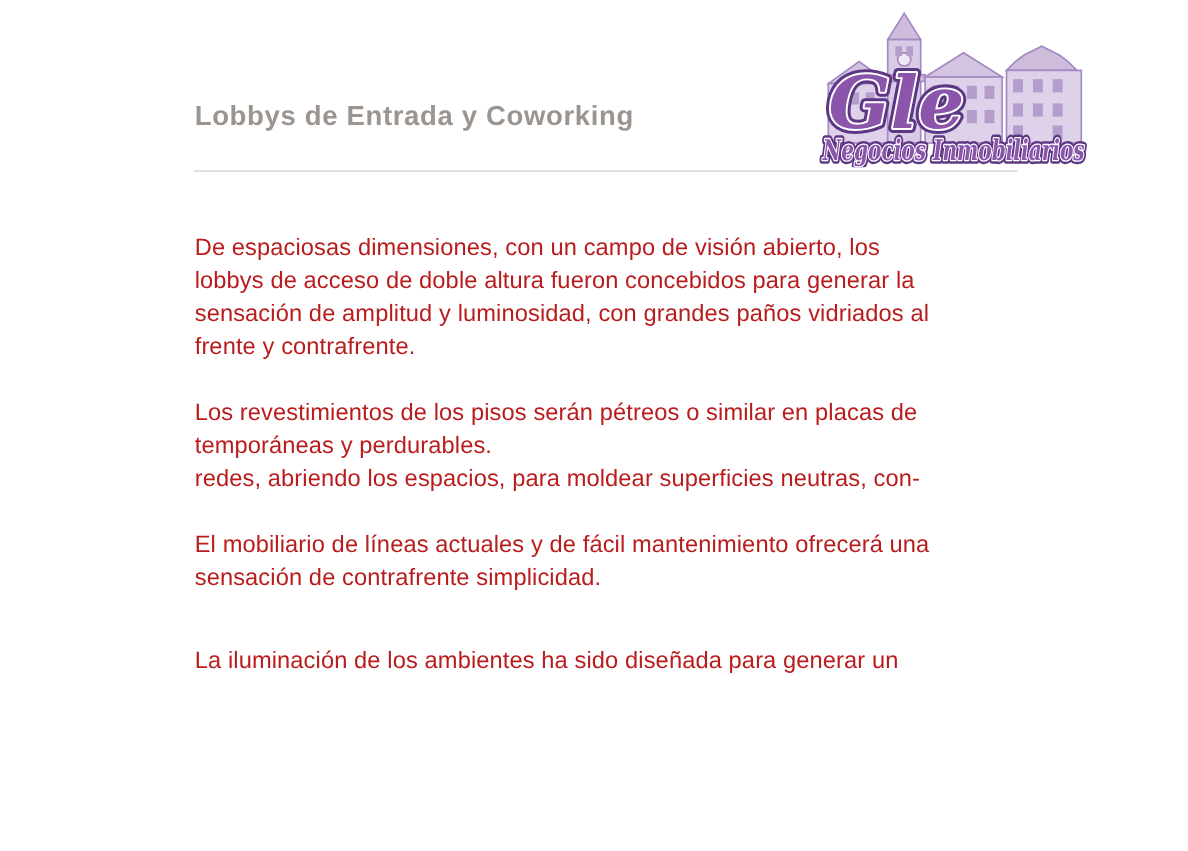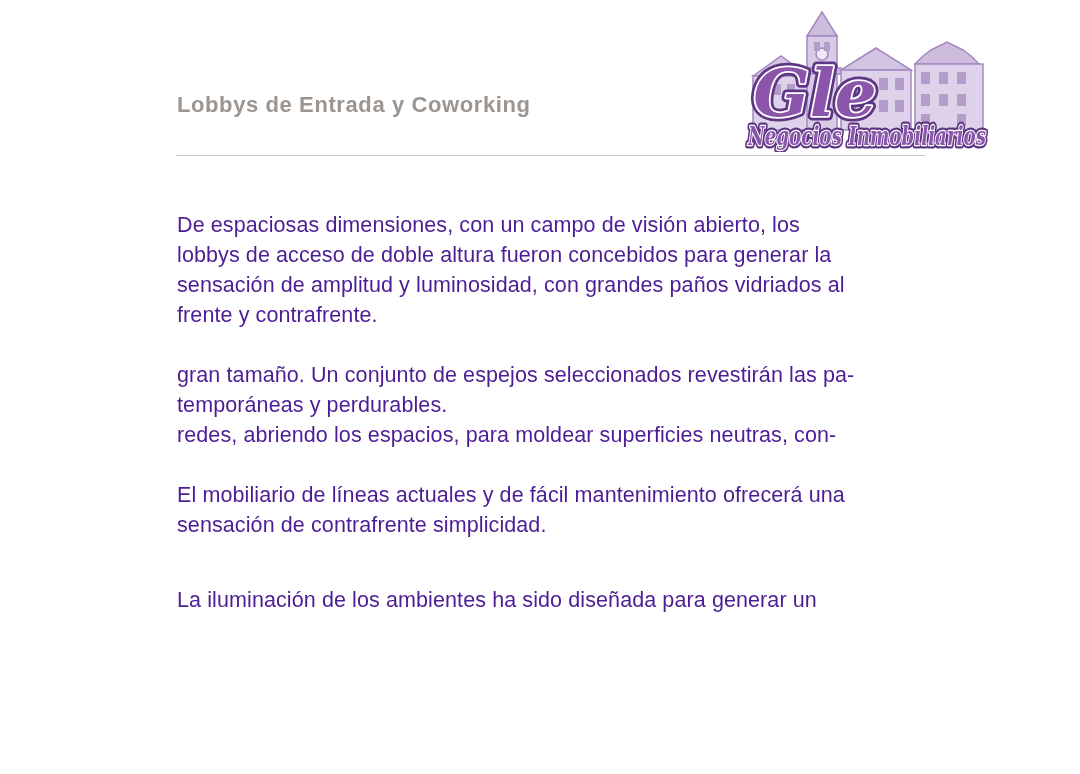--- a/index.html
+++ b/index.html
@@ -20,7 +20,7 @@
     position: absolute;
     left: 177px;
     top: 92px;
-    font-size: 22px;
+    font-size: 25px;
     font-weight: bold;
     letter-spacing: 0.6px;
     color: #9c948f;

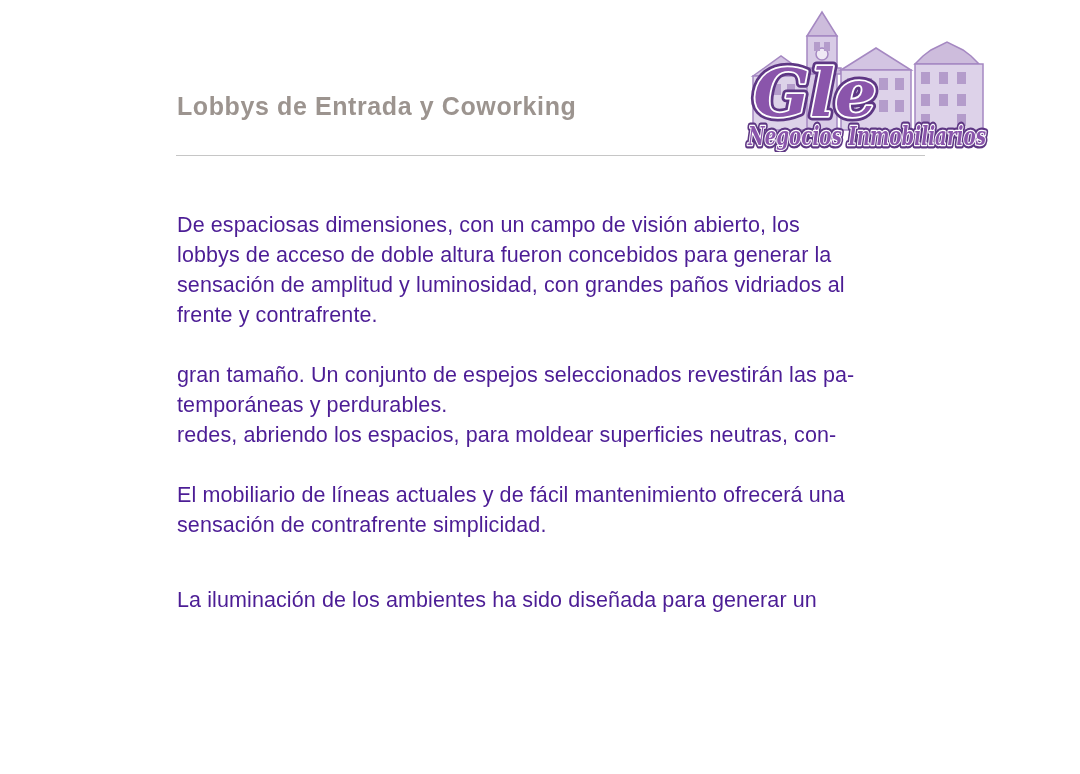--- a/index.html
+++ b/index.html
@@ -48,7 +48,7 @@
     left: 177px;
     top: 210px;
     width: 760px;
-    color: #4c1d95;
+    color: #b91c1c;
     font-size: 21.5px;
     line-height: 30px;
     letter-spacing: 0.1px;

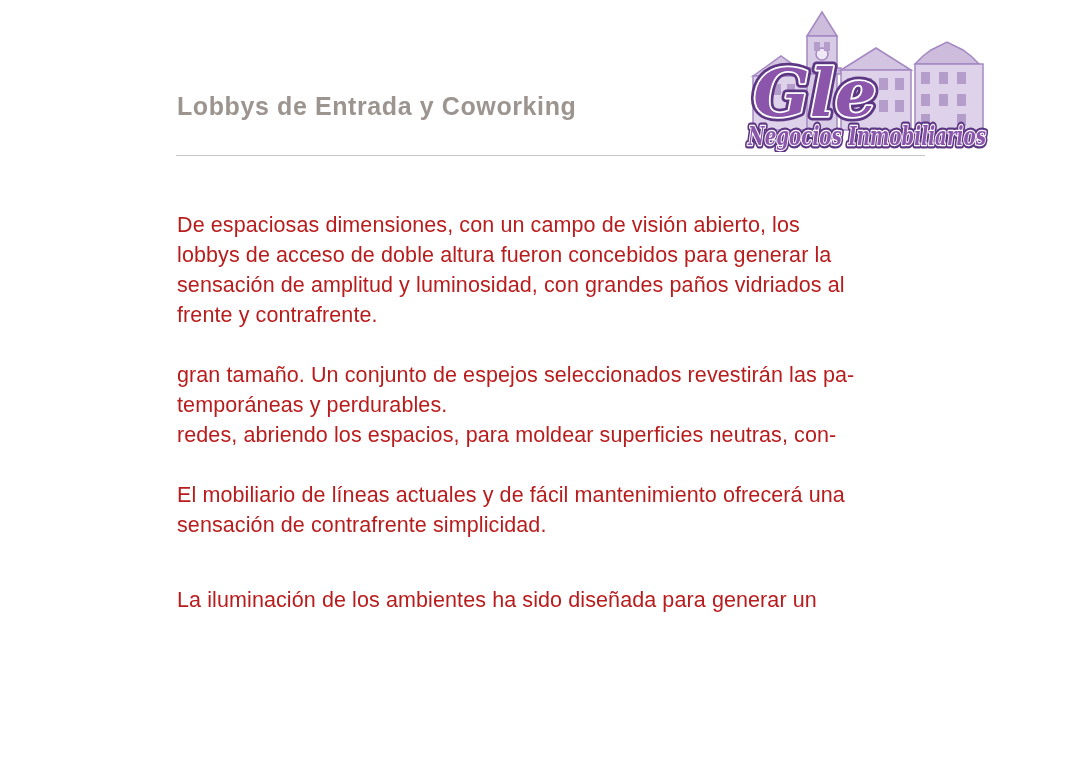--- a/index.html
+++ b/index.html
@@ -135,6 +135,7 @@
           <span class="line">frente y contrafrente.</span>
         </p>
         <p class="para">
+          <span class="line">Los revestimientos de los pisos serán pétreos o similar en placas de</span>
           <span class="line">gran tamaño. Un conjunto de espejos seleccionados revestirán las pa-</span>
           <span class="line">temporáneas y perdurables.</span>
           <span class="line">redes, abriendo los espacios, para moldear superficies neutras, con-</span>

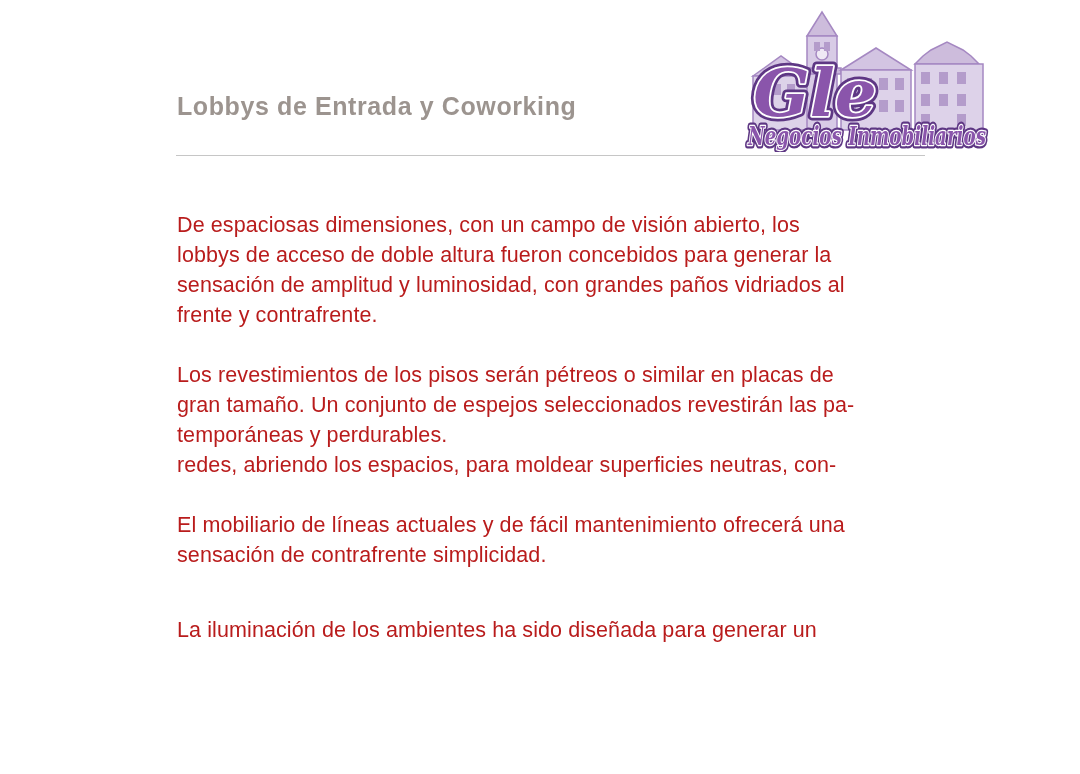--- a/index.html
+++ b/index.html
@@ -136,7 +136,6 @@
         </p>
         <p class="para">
           <span class="line">Los revestimientos de los pisos serán pétreos o similar en placas de</span>
-          <span class="line">gran tamaño. Un conjunto de espejos seleccionados revestirán las pa-</span>
           <span class="line">temporáneas y perdurables.</span>
           <span class="line">redes, abriendo los espacios, para moldear superficies neutras, con-</span>
         </p>

